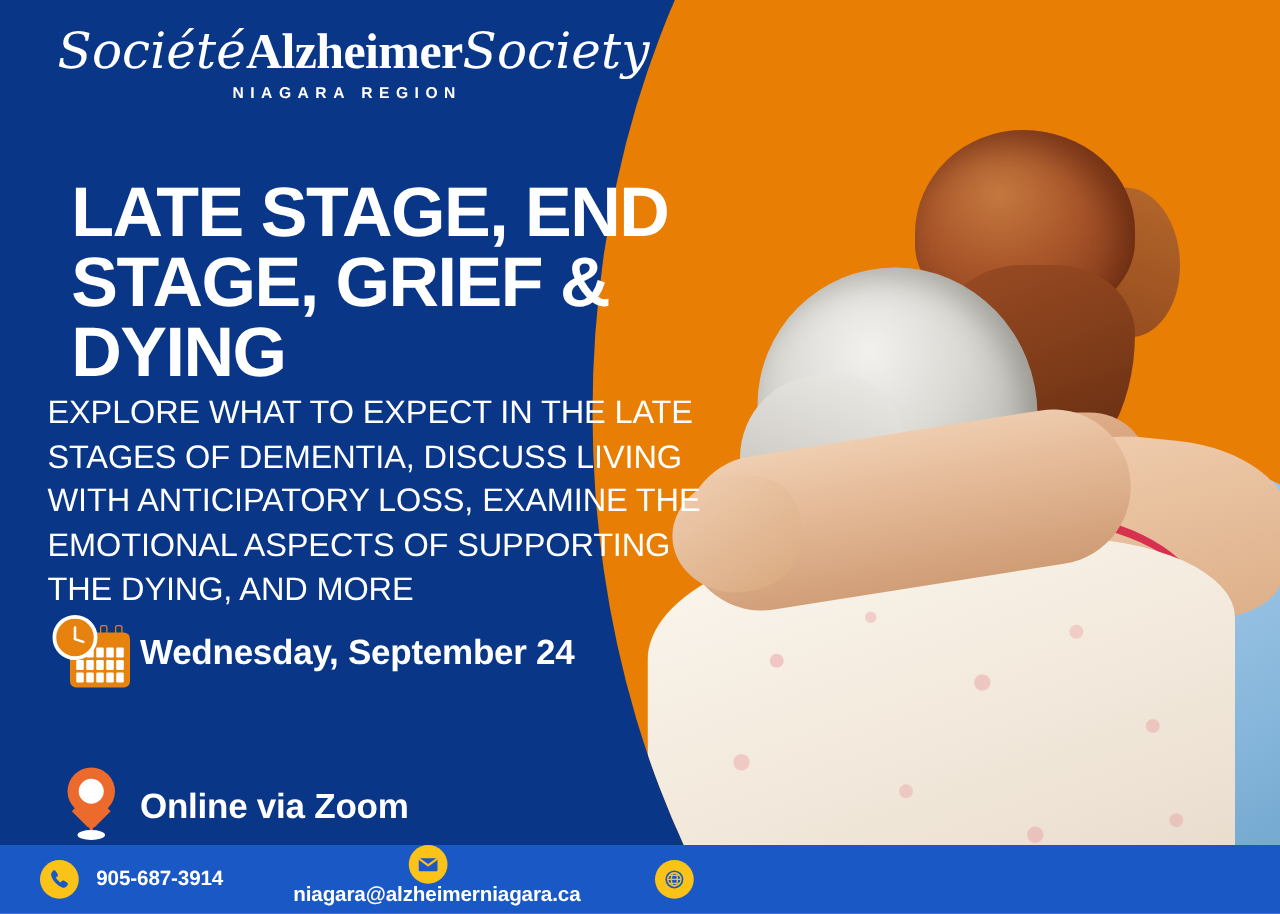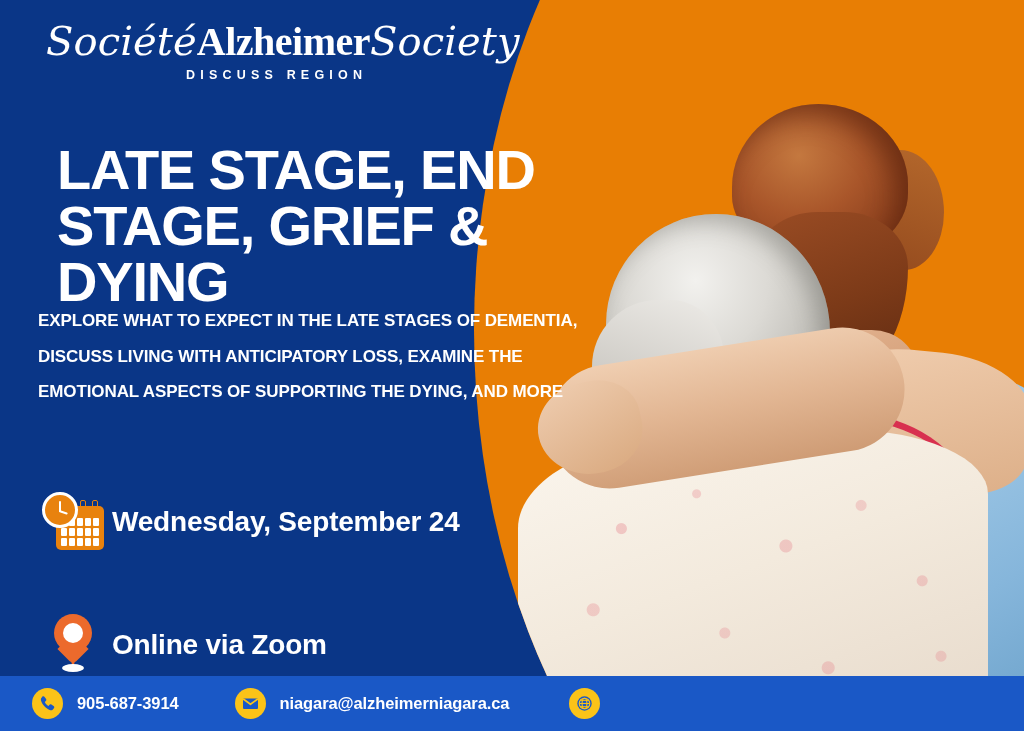--- a/index.html
+++ b/index.html
@@ -435,7 +435,7 @@
     <div class="logo-line">
       <span class="logo-soc">Société</span><span class="logo-alz">Alzheimer</span><span class="logo-soc">Society</span>
     </div>
-    <div class="logo-sub">DISCUSS REGION</div>
+    <div class="logo-sub">NIAGARA REGION</div>
   </div>
 
   <h1 class="headline">LATE STAGE, END STAGE, GRIEF &amp; DYING</h1>

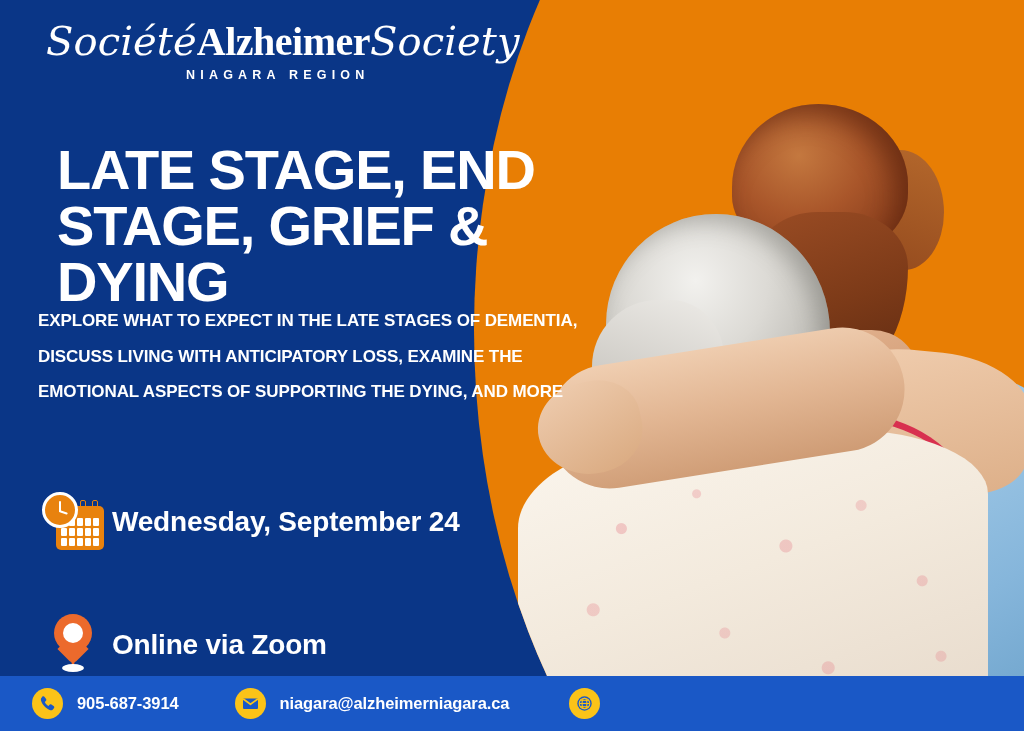--- a/index.html
+++ b/index.html
@@ -232,9 +232,9 @@
     top: 286px;
     width: 555px;
     color: #ffffff;
-    font-size: 17px;
+    font-size: 26px;
     line-height: 35.5px;
-    font-weight: 700;
+    font-weight: 400;
     letter-spacing: -.1px;
     text-transform: uppercase;
   }

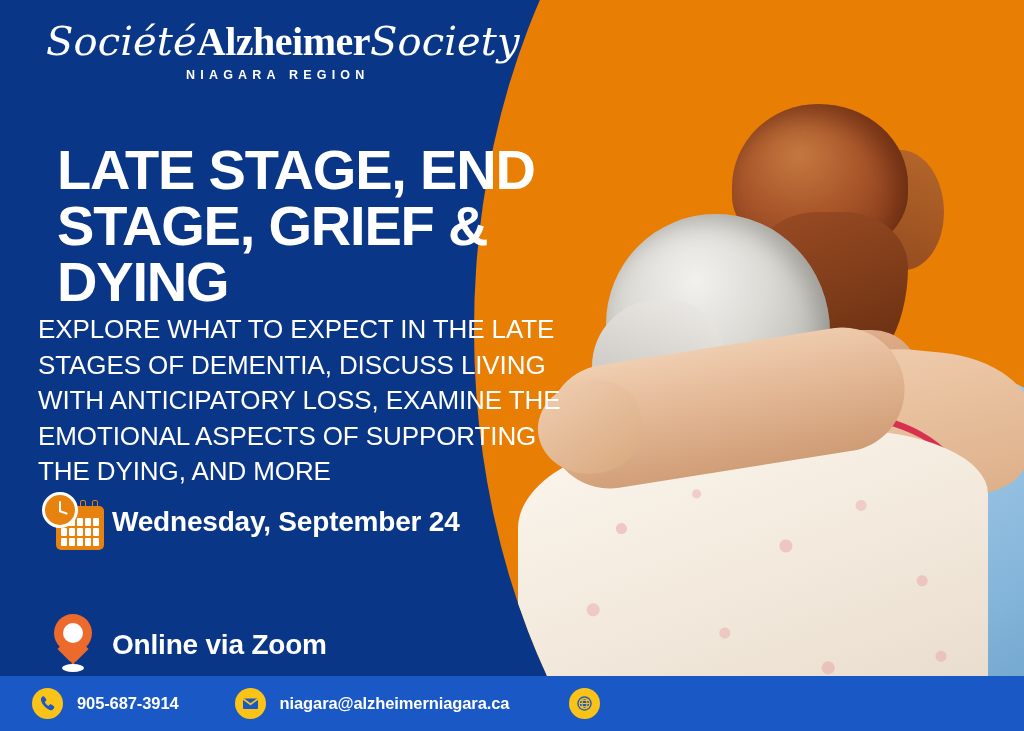--- a/index.html
+++ b/index.html
@@ -380,7 +380,7 @@
     height: 100%;
   }
   .c-phone { margin-left: 32px; }
-  .c-mail  { margin-left: 56px; }
+  .c-mail  { margin-left: 56px; flex-direction: column; }
   .c-web   { margin-left: 60px; }
 
   .badge {

